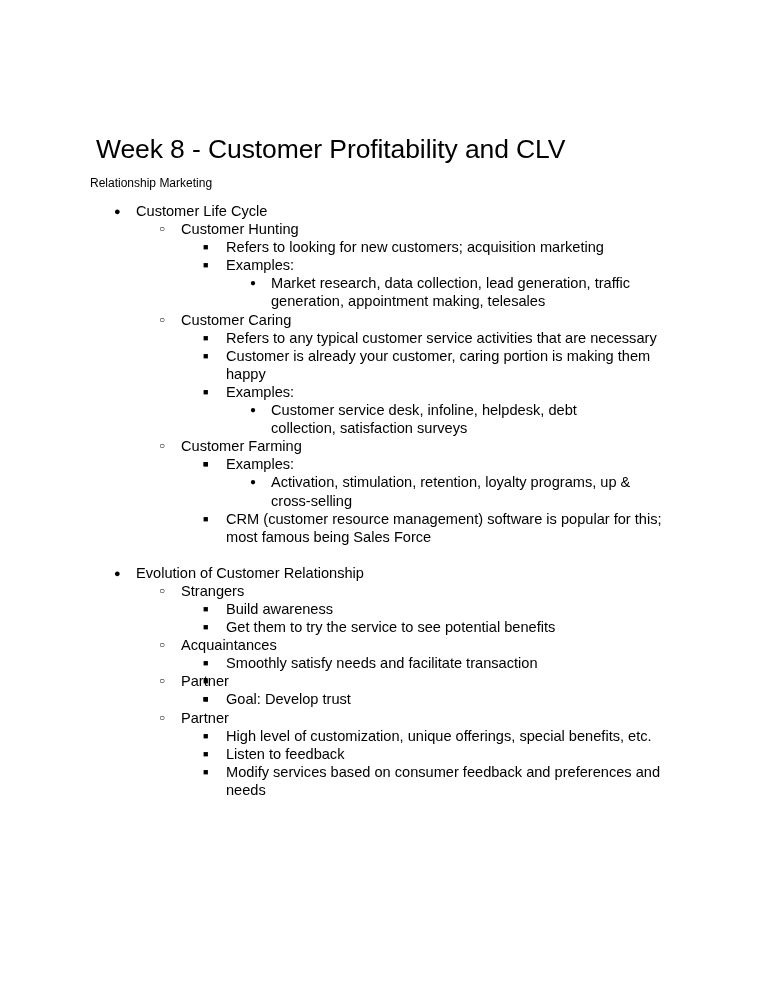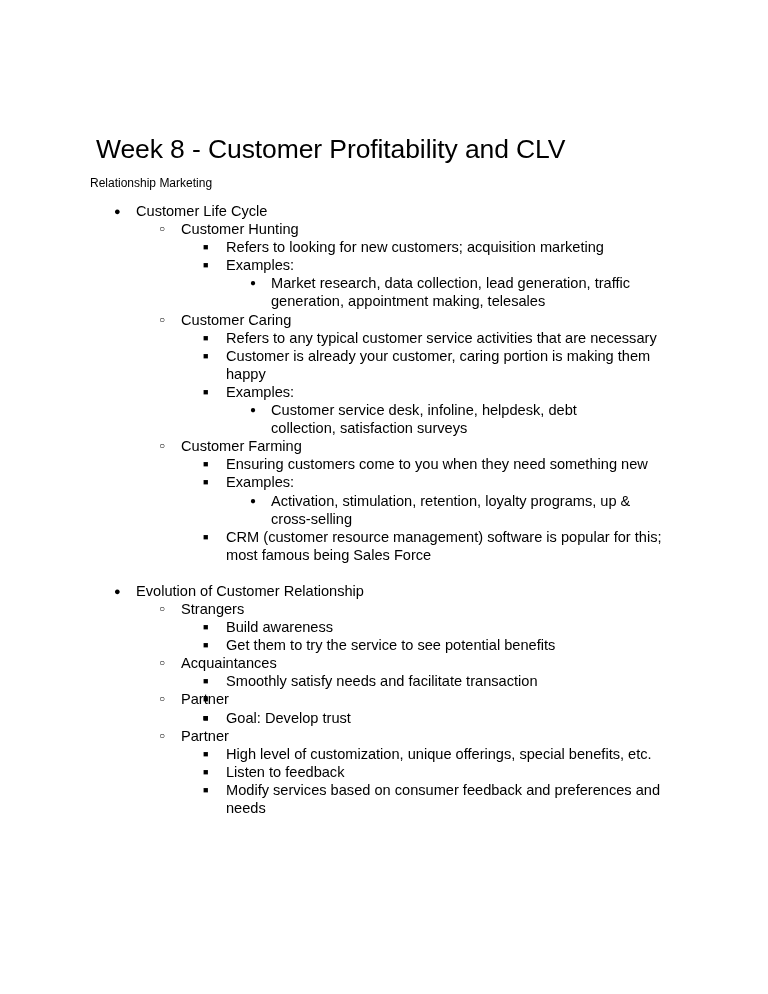--- a/index.html
+++ b/index.html
@@ -89,7 +89,6 @@
   </div>
   <div class="li l3">
     <span class="b">■</span>
-    <span>Ensuring customers come to you when they need something new</span>
   </div>
   <div class="li l3">
     <span class="b">■</span>

